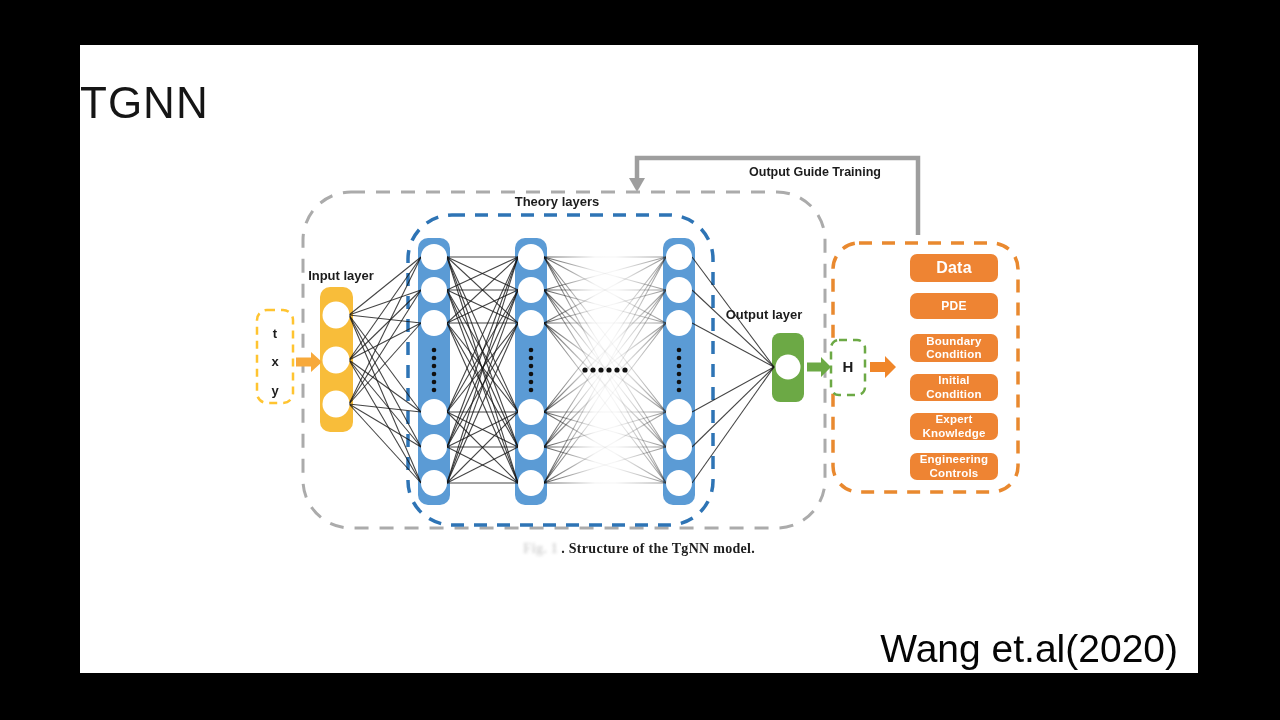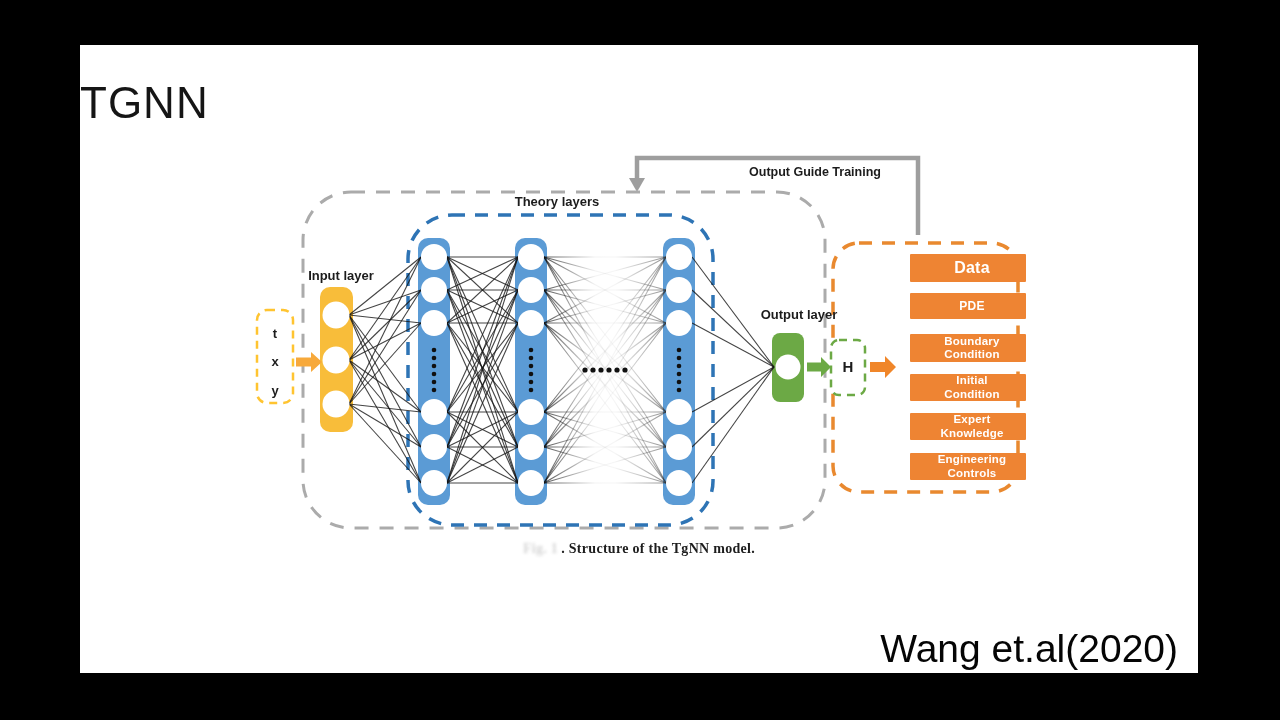--- a/index.html
+++ b/index.html
@@ -28,10 +28,10 @@
   .lbl-t{top:282px;} .lbl-x{top:310px;} .lbl-y{top:339px;}
   .lbl-h{left:751px;top:314px;width:34px;font-size:15px;}
   .theory-item{
-    position:absolute;left:830px;width:108px;background:#EE8433;color:#fff;
-    border-radius:1px;font-weight:bold;text-align:center;
+    position:absolute;left:830px;width:88px;background:#EE8433;color:#fff;
+    border-radius:7px;font-weight:bold;text-align:center;
     display:flex;align-items:center;justify-content:center;
-    white-space:pre-line;letter-spacing:.2px;padding-left:8px;
+    white-space:pre-line;letter-spacing:.2px;
   }
   .ti0{top:209px;height:28px;font-size:16px;}
   .ti1{top:248px;height:26px;font-size:12px;}

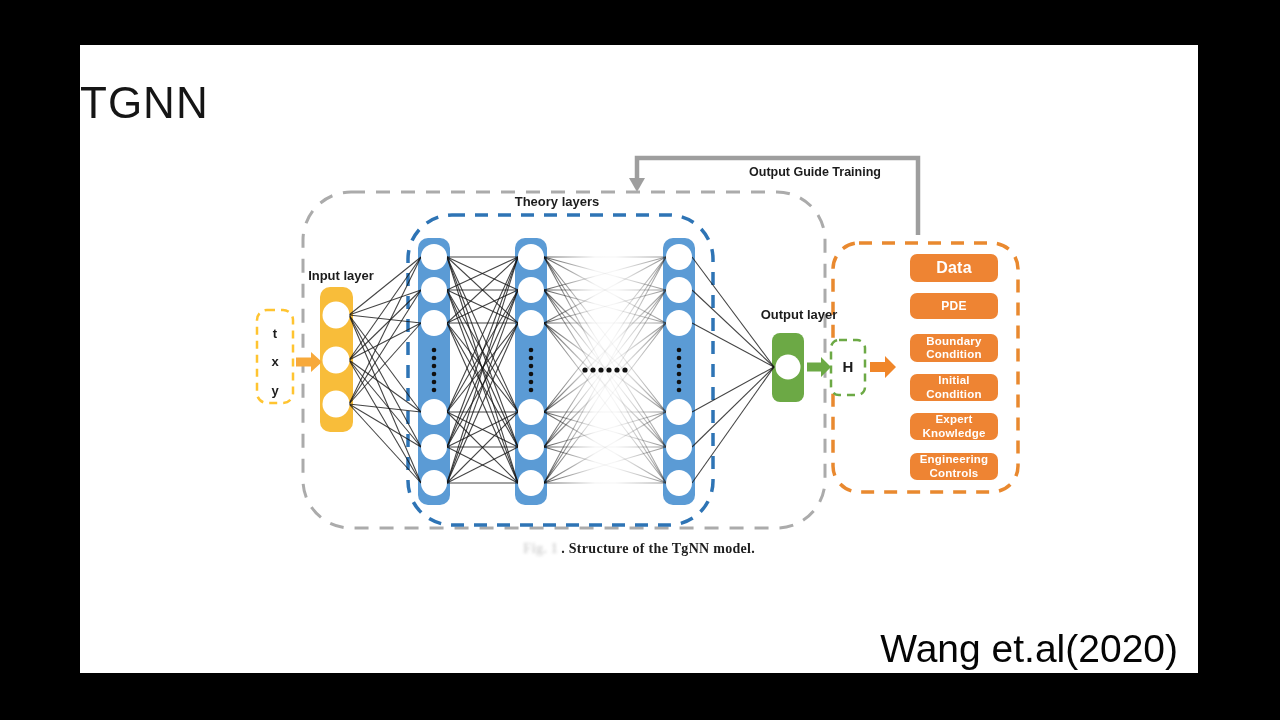--- a/index.html
+++ b/index.html
@@ -22,7 +22,7 @@
   }
   .lbl-input{left:201px;top:224px;width:120px;}
   .lbl-hidden{left:407px;top:150px;width:140px;}
-  .lbl-output{left:659px;top:263px;width:120px;text-align:center;}
+  .lbl-output{left:624px;top:263px;width:120px;text-align:center;}
   .lbl-theory{left:645px;top:121px;width:180px;font-size:12.5px;}
   .lbl-var{left:179px;width:32px;font-size:13px;}
   .lbl-t{top:282px;} .lbl-x{top:310px;} .lbl-y{top:339px;}

